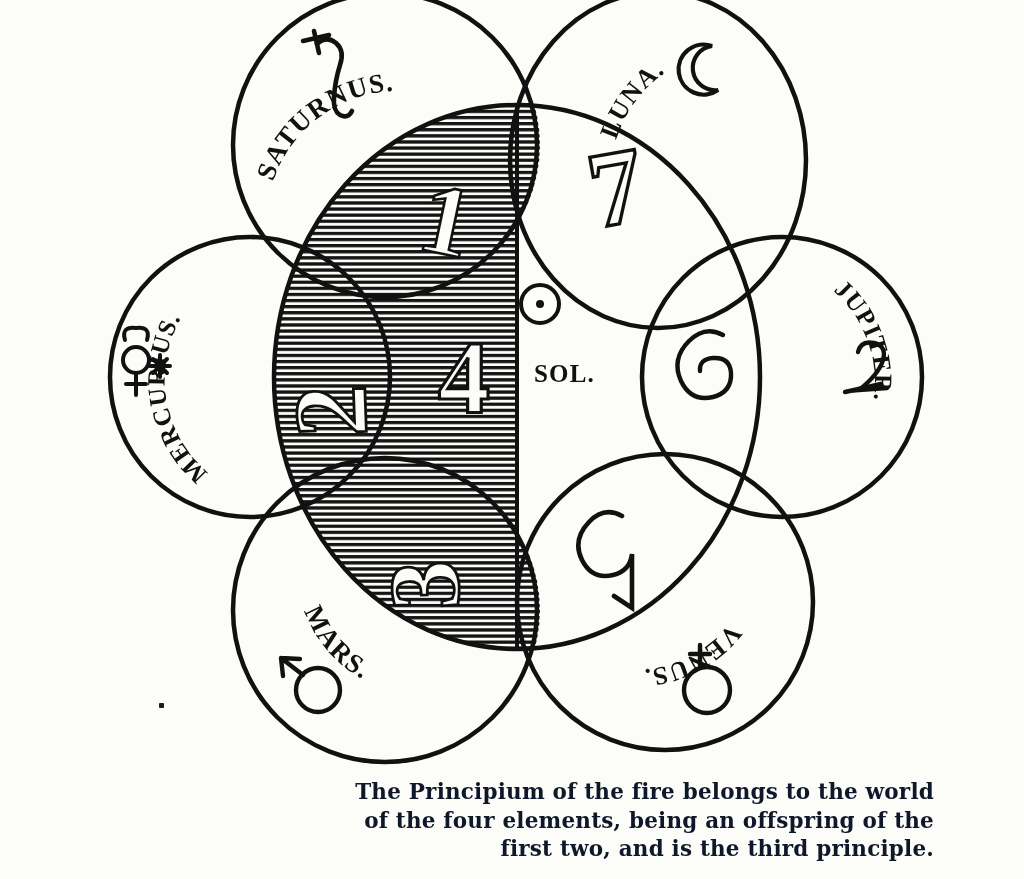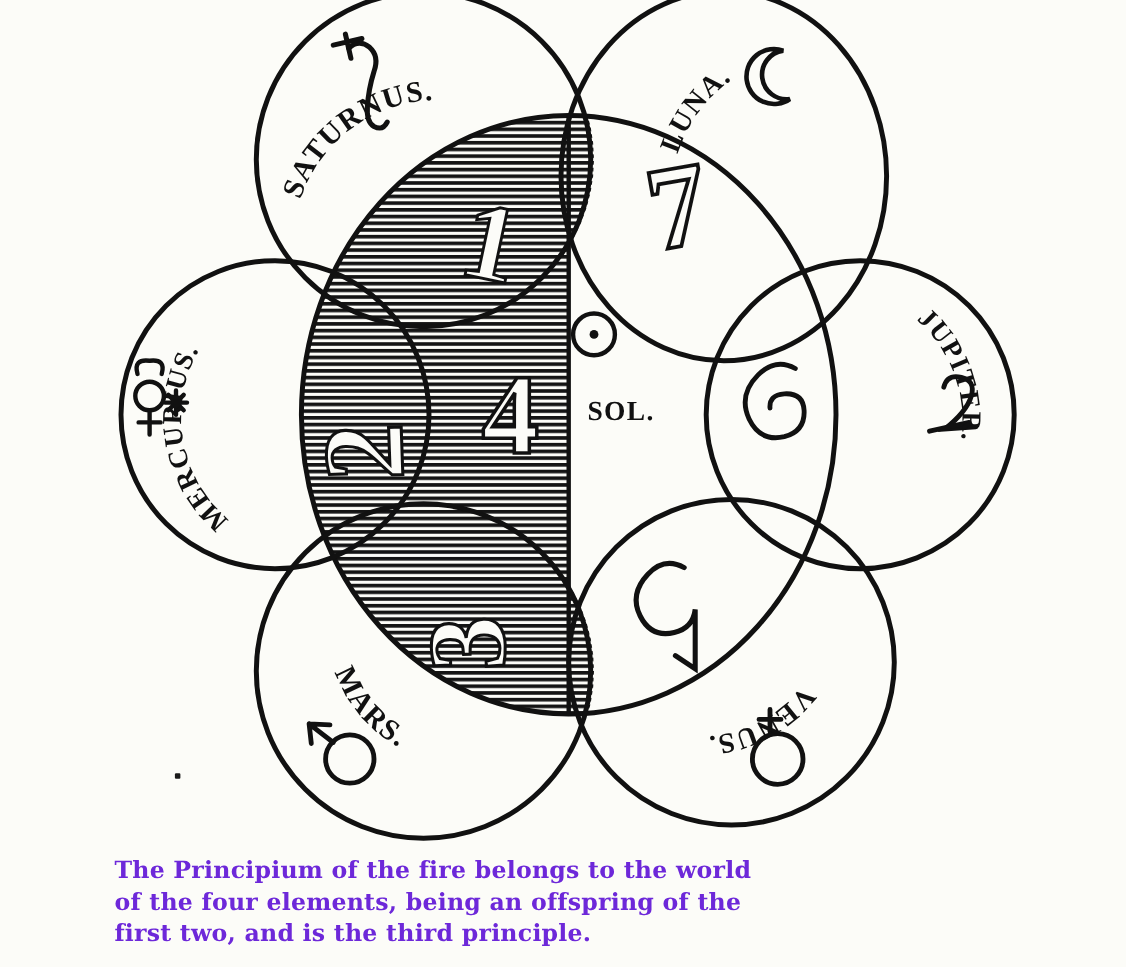--- a/index.html
+++ b/index.html
@@ -30,8 +30,8 @@
     font-size: 21.5px;
     line-height: 1.33;
     letter-spacing: 0.2px;
-    color: #6d28d9;
-    text-align: left;
+    color: #0f172a;
+    text-align: right;
     white-space: pre-line;
   }
 

